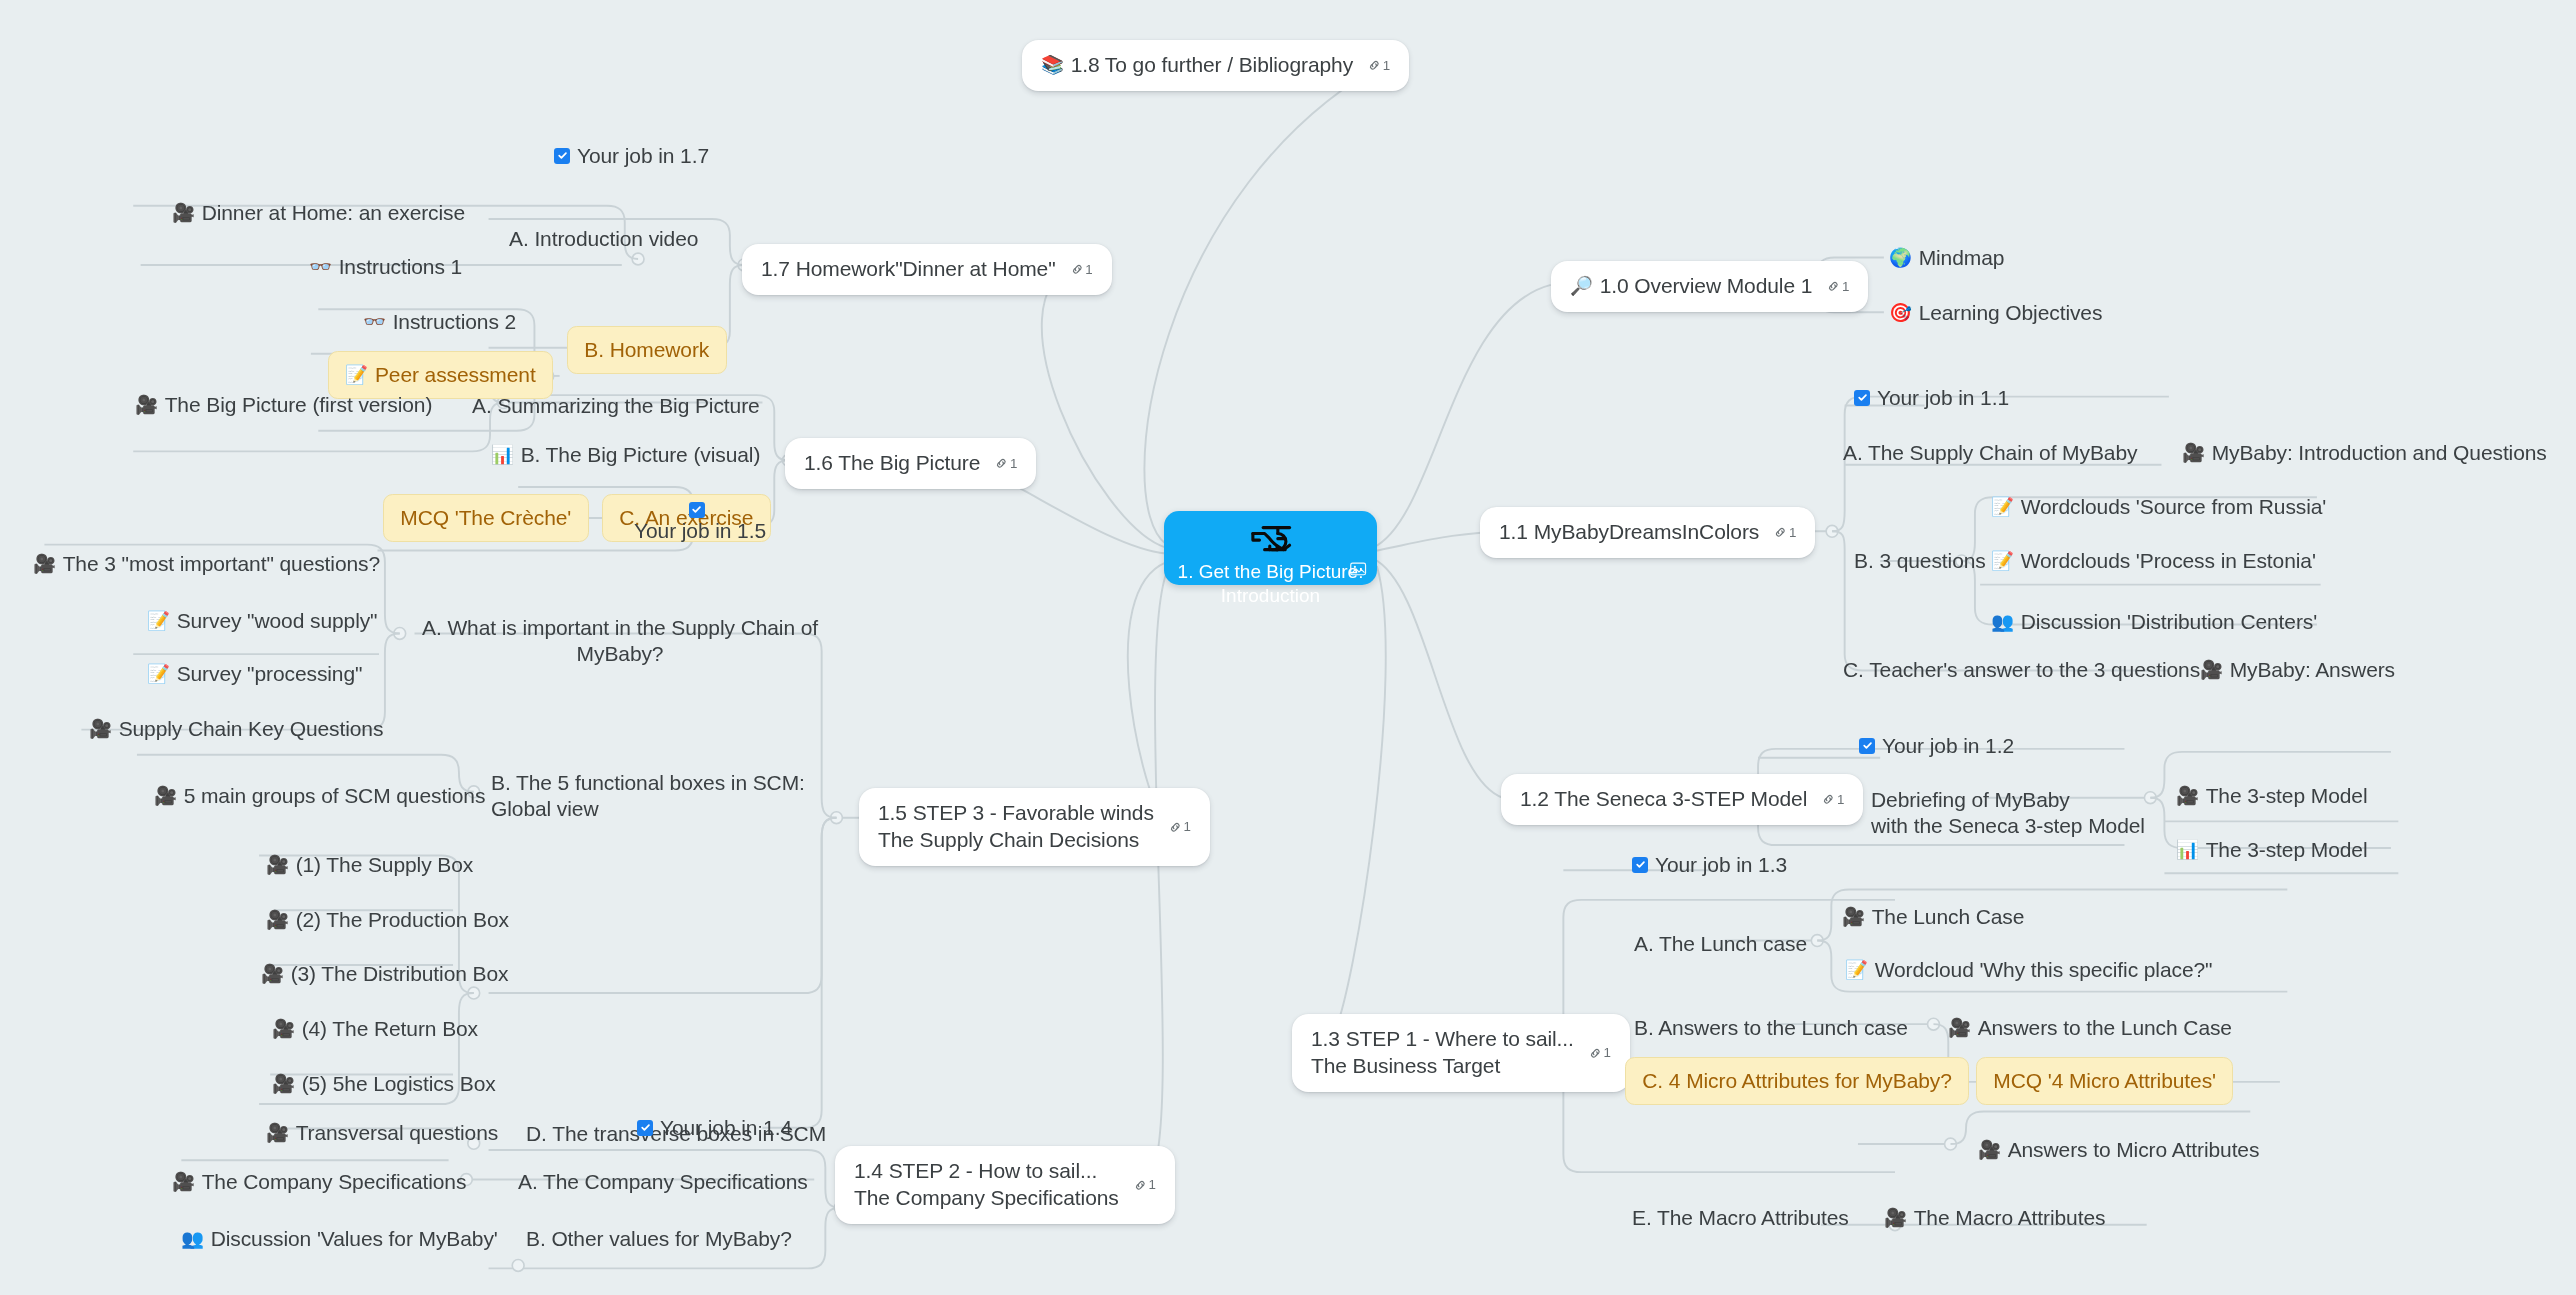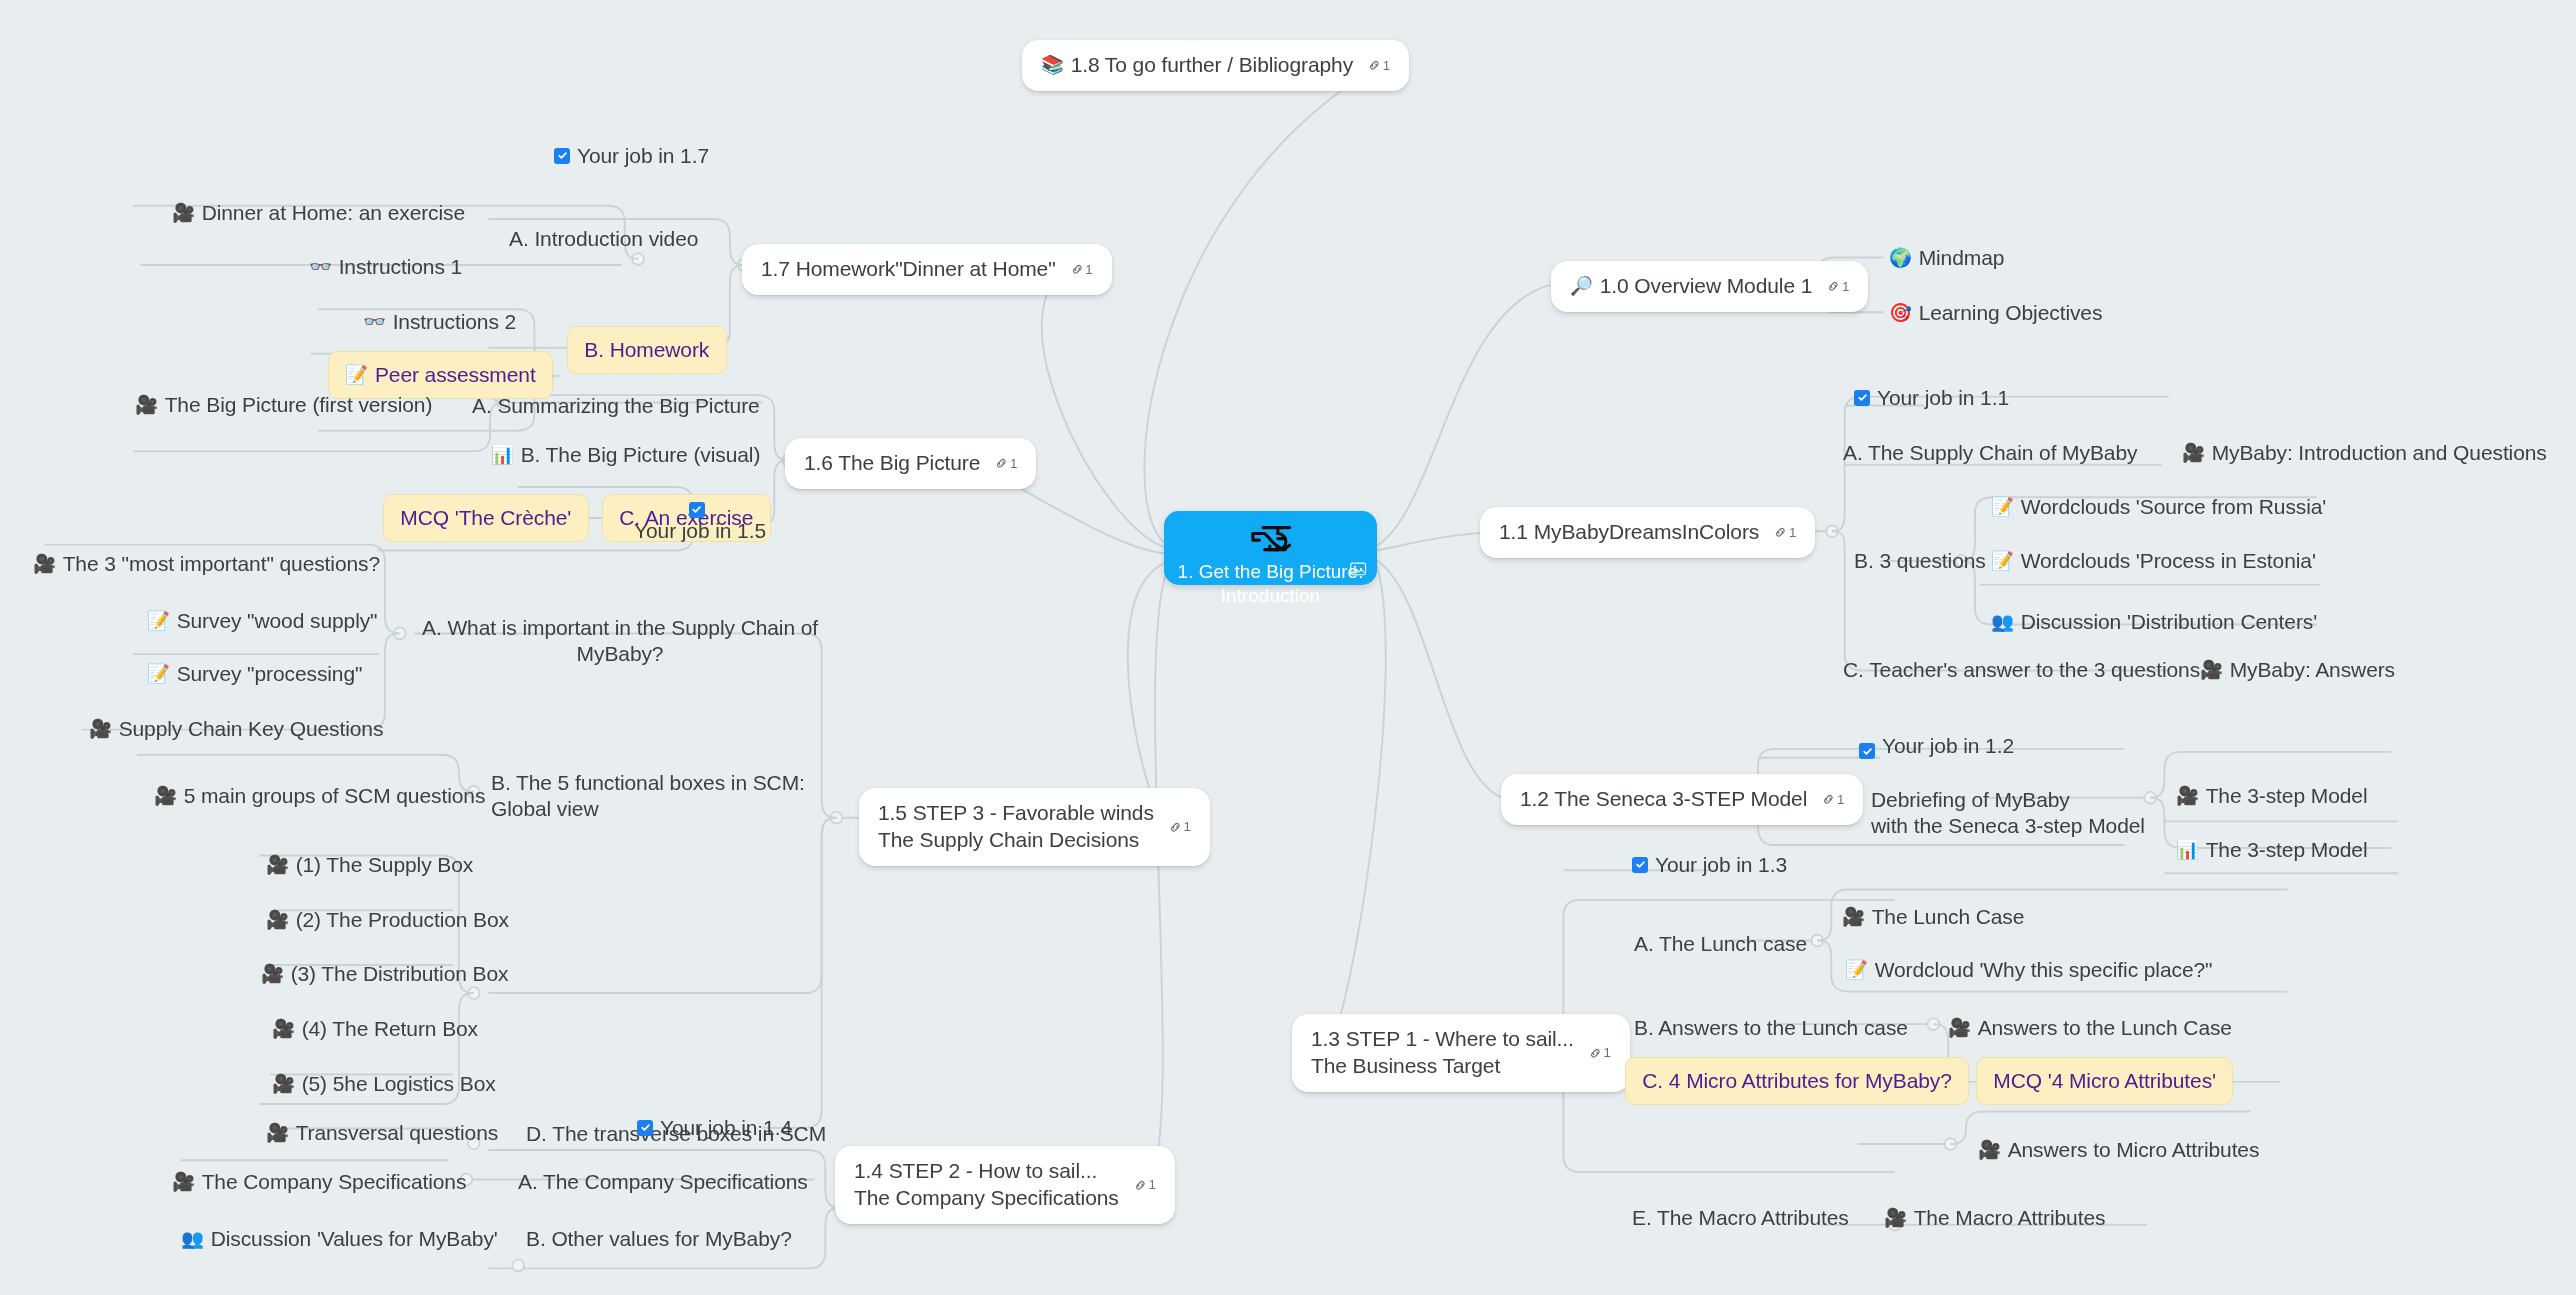--- a/index.html
+++ b/index.html
@@ -58,7 +58,7 @@
     border: 1.1px solid #efe0a4;
     border-radius: 9.6px;
     padding: 9.6px 16.3px;
-    color: #4c1d95;
+    color: #a16207;
   }
 
   

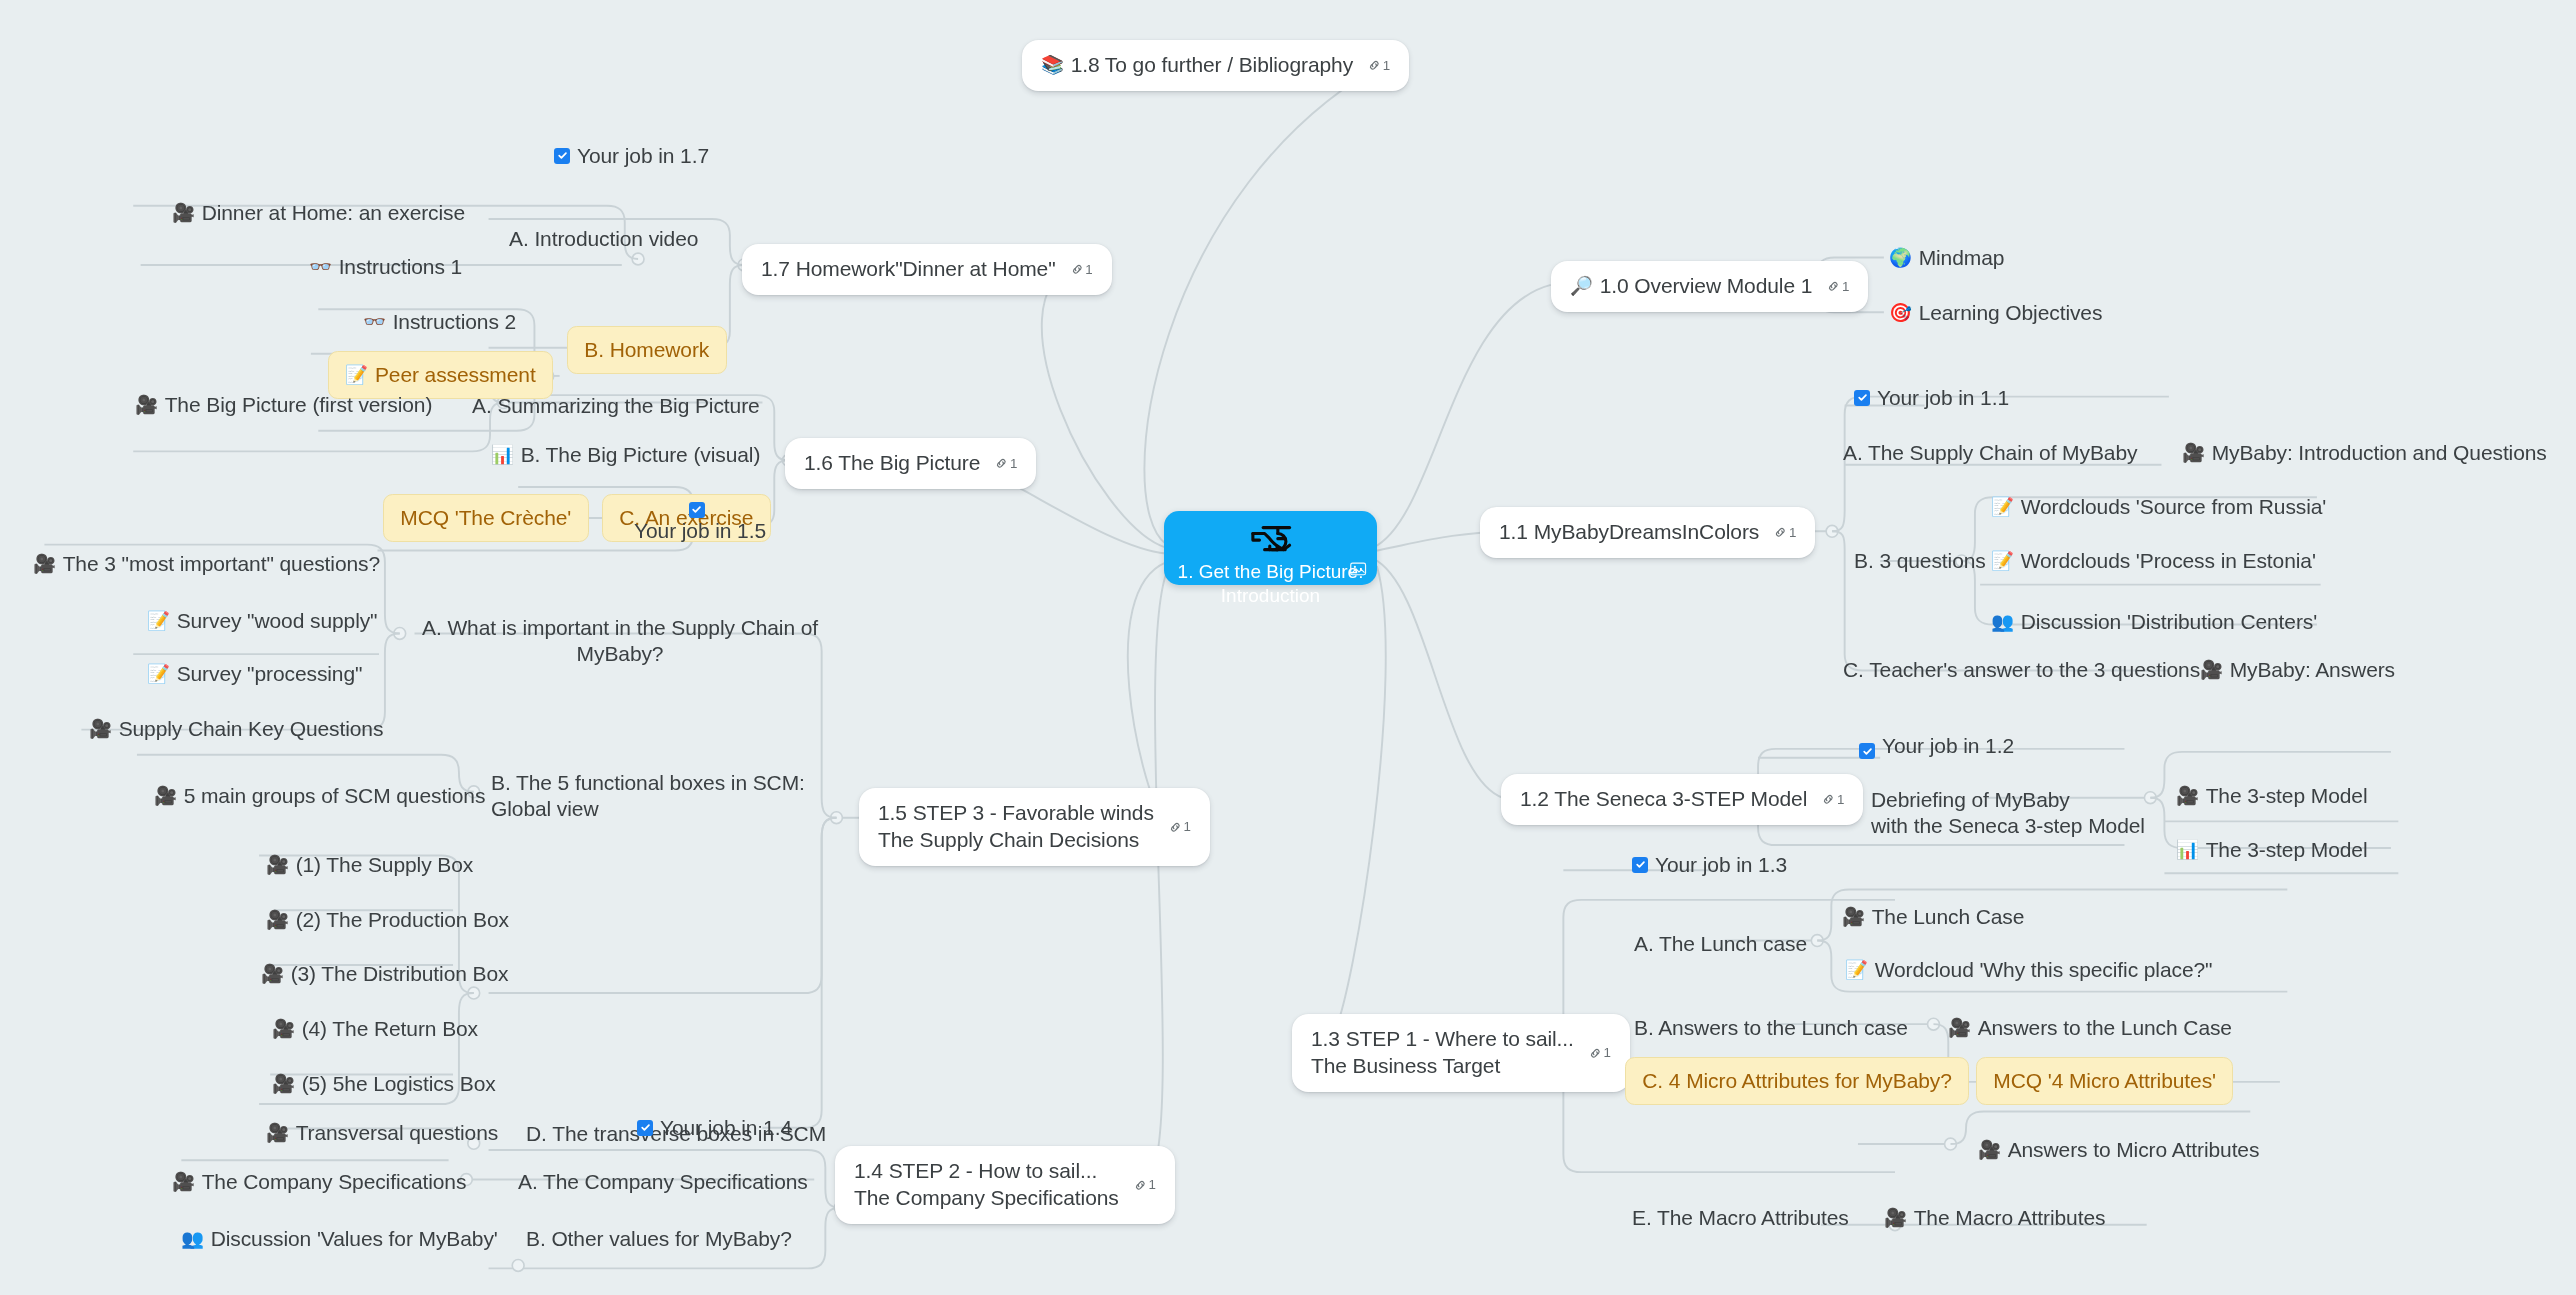--- a/index.html
+++ b/index.html
@@ -634,7 +634,7 @@
     <span class="txt">MyBaby: Answers</span>
   </div>
 
-  <div class="node plain" style="left:1859px; top:731px;align-items:flex-end;">
+  <div class="node plain" style="left:1859px; top:731px;">
     <span class="cbx">
         <svg viewBox="0 0 15 15" fill="none" stroke="#fff" stroke-width="2.3" stroke-linecap="round" stroke-linejoin="round">
           <path d="M3 7.8 l3 3 L12.2 4.2"></path>

